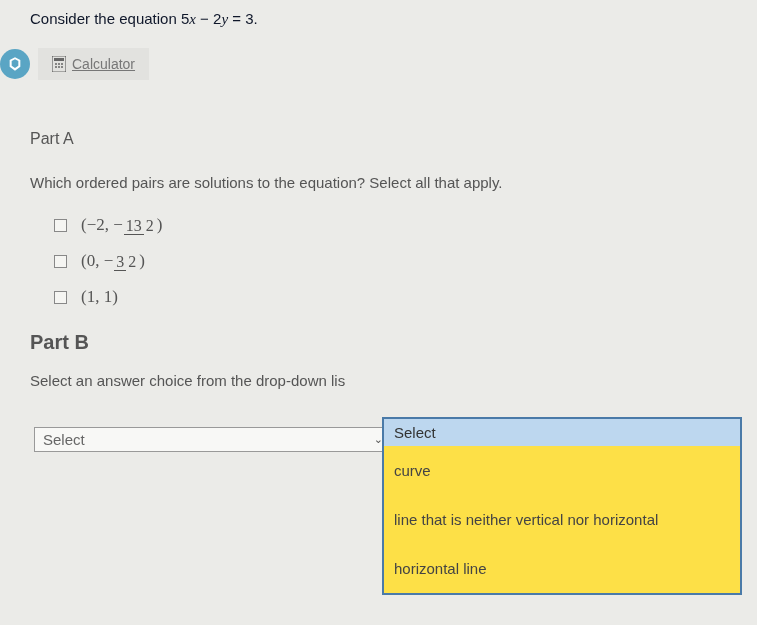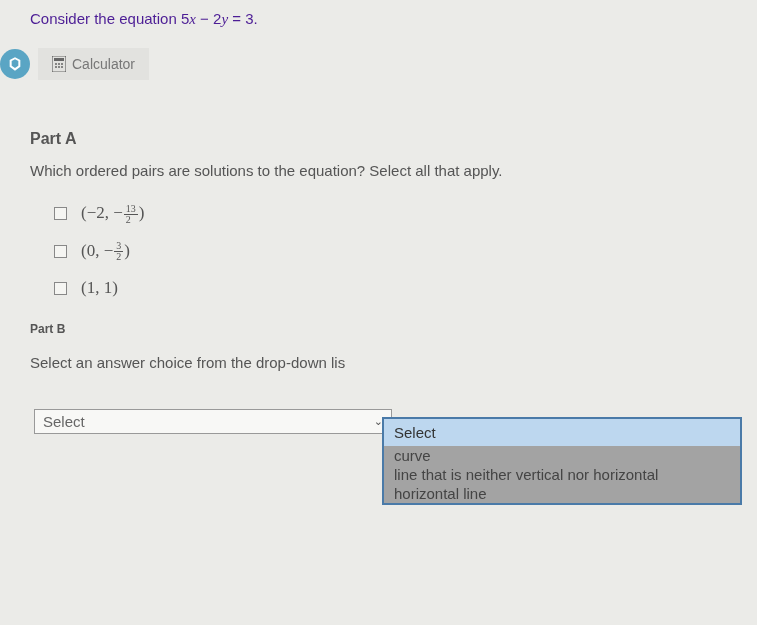--- a/index.html
+++ b/index.html
@@ -18,7 +18,7 @@
     }
     .prompt {
       font-size: 15px;
-      color: #4c1d95;
+      color: #0f172a;
       margin-bottom: 20px;
     }
     .math-var {

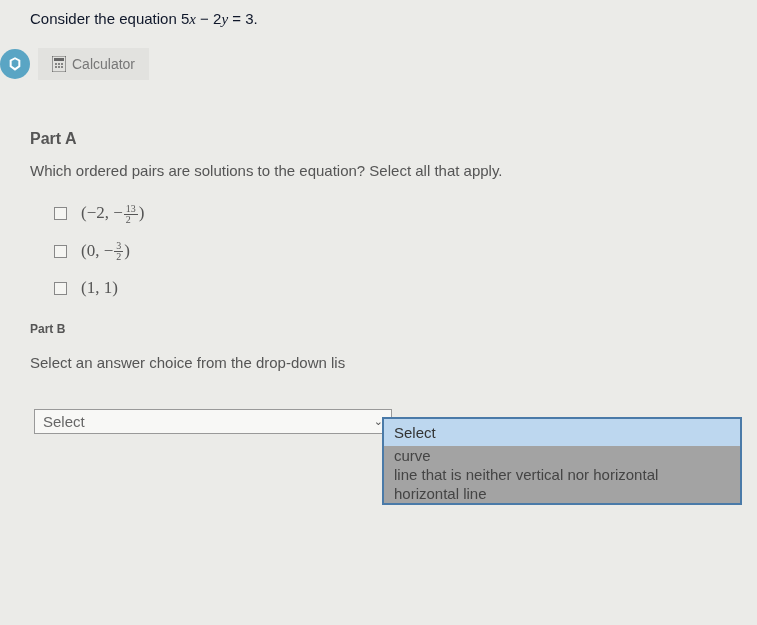--- a/index.html
+++ b/index.html
@@ -53,6 +53,7 @@
       color: #777;
       font-size: 14px;
       cursor: pointer;
+      text-decoration: underline;
     }
     .calc-icon {
       width: 14px;

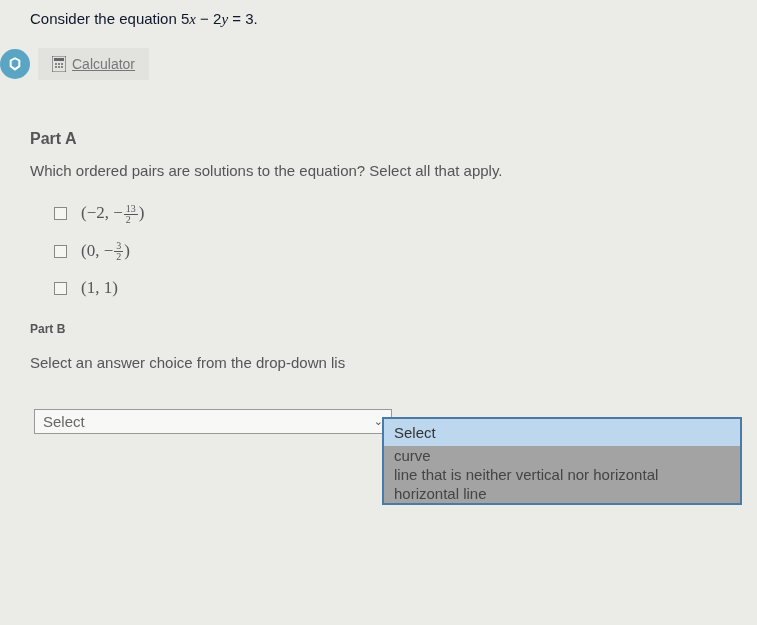--- a/index.html
+++ b/index.html
@@ -60,11 +60,11 @@
       height: 16px;
     }
     .part-header {
-      font-weight: bold;
+      font-weight: normal;
       color: #555;
       font-size: 16px;
       margin-top: 50px;
-      margin-bottom: 14px;
+      margin-bottom: 26px;
     }
     .question {
       color: #555;

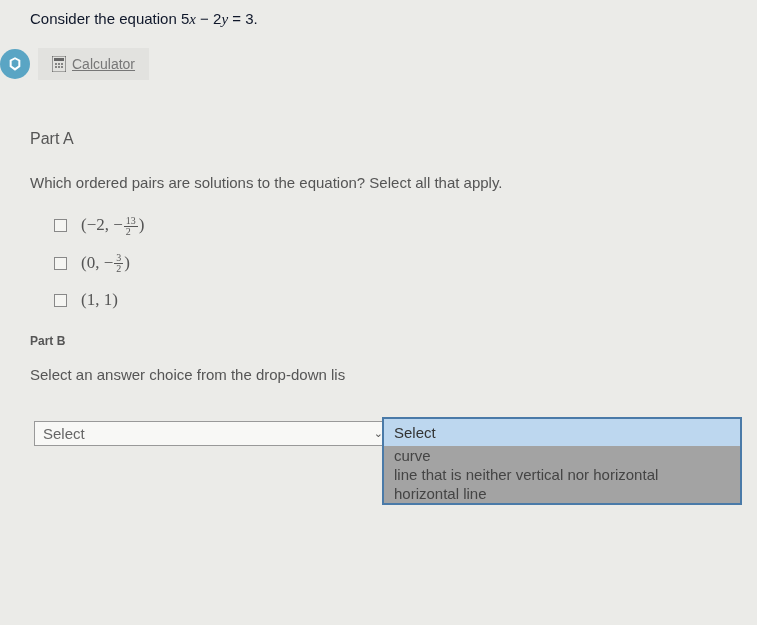--- a/index.html
+++ b/index.html
@@ -93,10 +93,10 @@
     }
     .frac {
       display: inline-flex;
-      flex-direction: column;
+      flex-direction: row;
       align-items: flex-start;
       vertical-align: middle;
-      font-size: 10px;
+      font-size: 16px;
       line-height: 1;
       margin: 0 1px;
     }

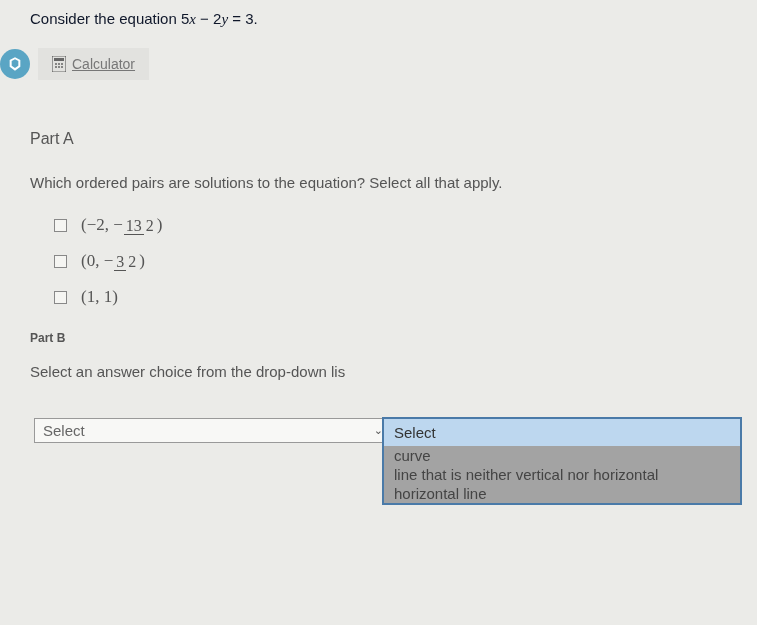--- a/index.html
+++ b/index.html
@@ -110,7 +110,7 @@
     .partB-header {
       font-weight: bold;
       color: #555;
-      font-size: 12px;
+      font-size: 20px;
       margin-top: 24px;
       margin-bottom: 18px;
     }

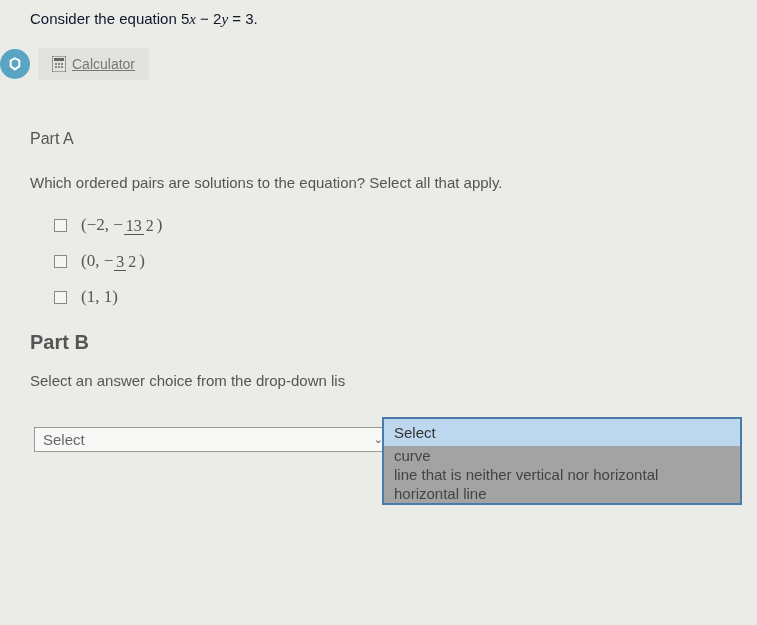--- a/index.html
+++ b/index.html
@@ -152,9 +152,9 @@
       color: #333;
     }
     .dropdown-item {
-      padding: 1px 10px;
+      padding: 16px 10px;
       color: #444;
-      background: #a3a3a3;
+      background: #fde047;
       cursor: pointer;
     }
     .chevron {

